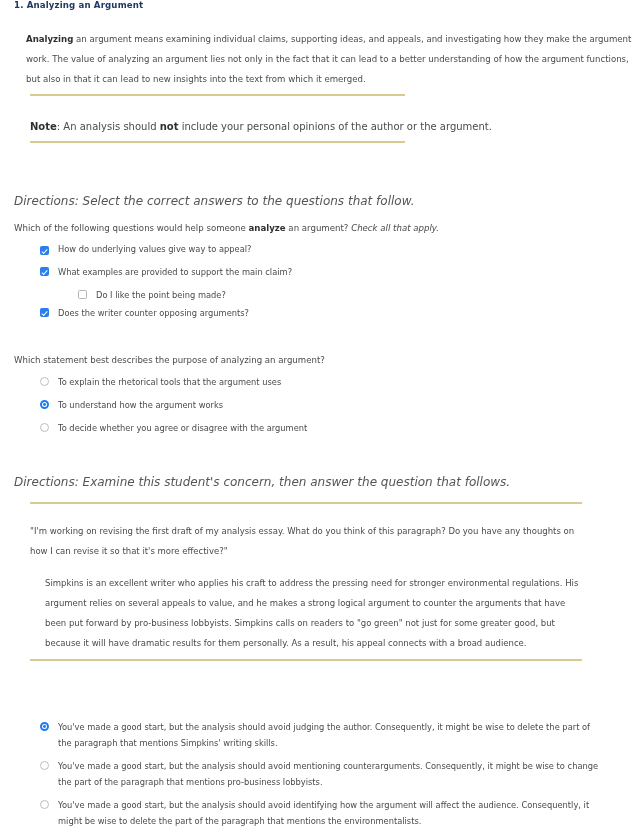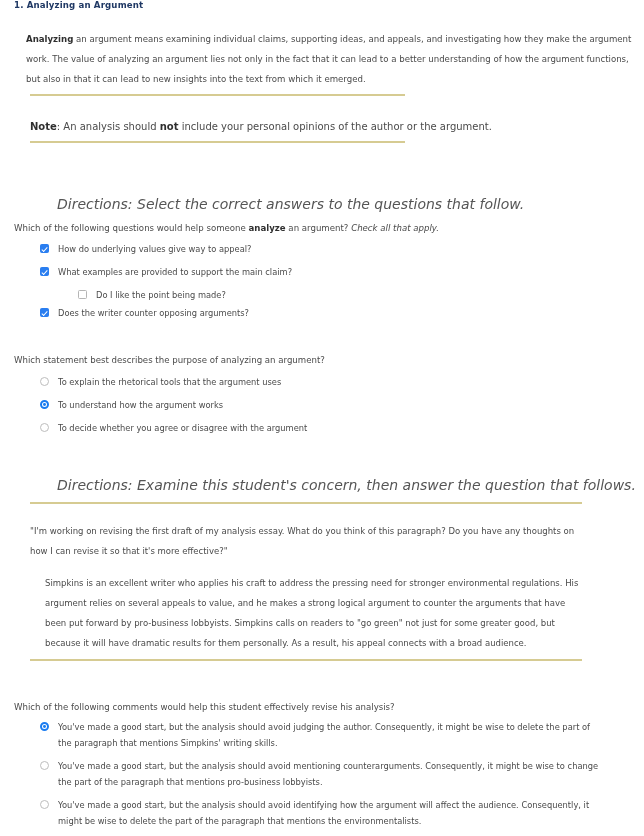--- a/index.html
+++ b/index.html
@@ -69,9 +69,8 @@
     position: absolute;
     left: 14px;
     font-style: italic;
-    font-size: 14px;
+    font-size: 12px;
     color: #555555;
-    margin-left: 43px;
   }
 
   .qtext {

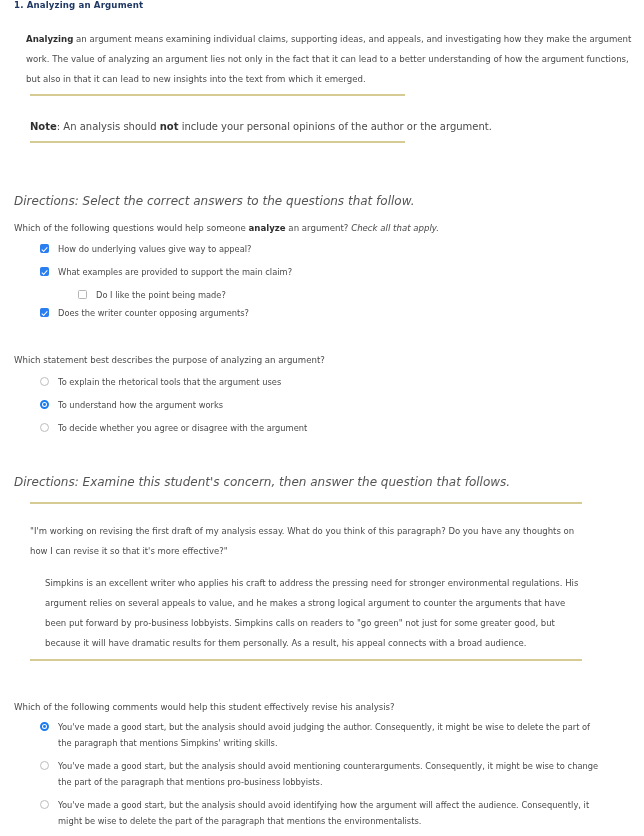--- a/index.html
+++ b/index.html
@@ -187,7 +187,7 @@
 
   <p class="qtext" style="top:214px;"><span>Which of the following questions would help someone </span><b>analyze</b><span> an argument? </span><i>Check all that apply.</i></p>
 
-  <div class="option" style="top:241px;">
+  <div class="option" style="top:241px;align-items:center;">
     <span class="cb checked"></span>
     <span class="lbl">How do underlying values give way to appeal?</span>
   </div>

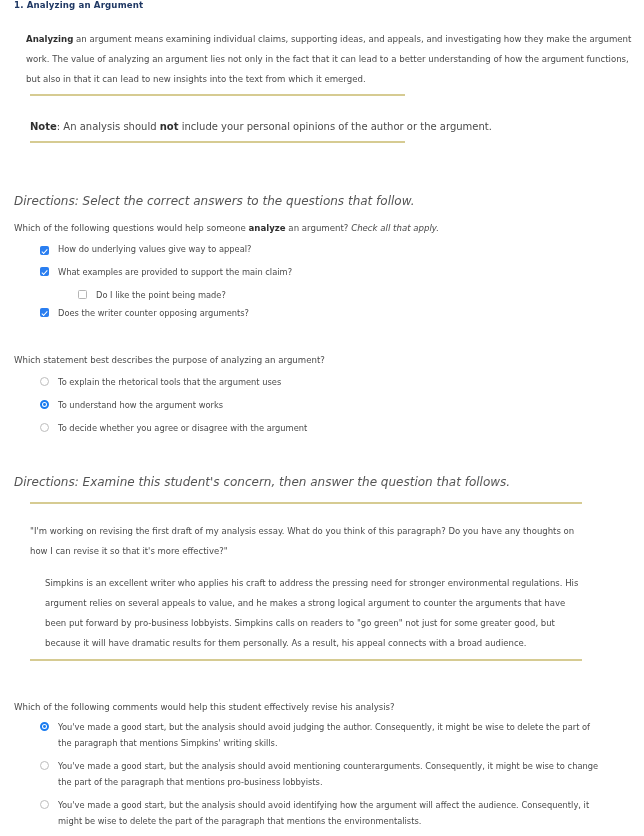--- a/index.html
+++ b/index.html
@@ -229,7 +229,6 @@
 
   <hr class="rule" style="left:30px; top:655px; width:552px;">
 
-  <p class="qtext" style="top:693px;">Which of the following comments would help this student effectively revise his analysis?</p>
 
   <div class="option" style="top:719px; width:562px;">
     <span class="rb checked"></span>

